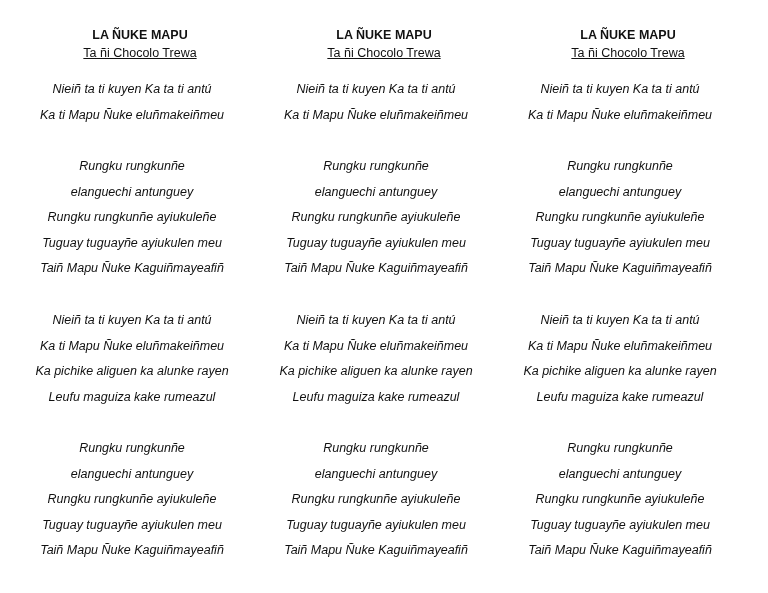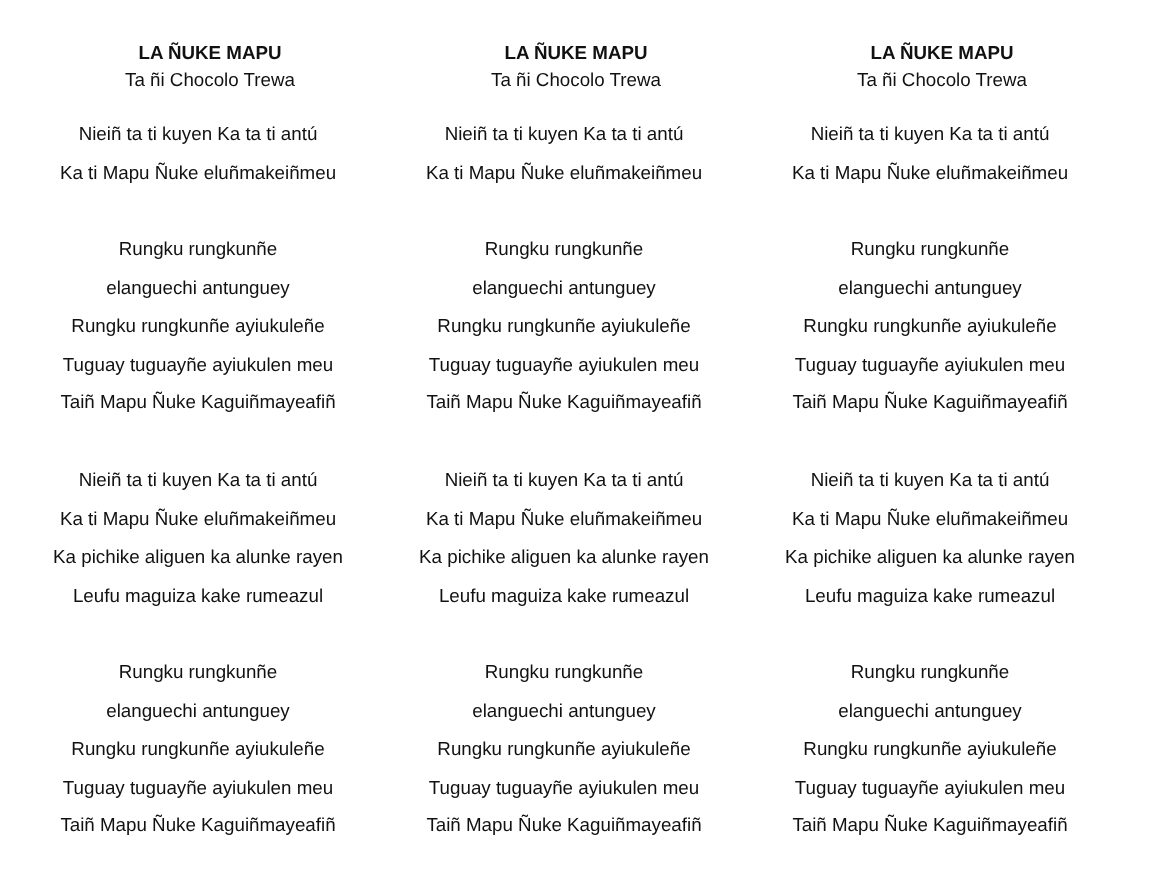--- a/index.html
+++ b/index.html
@@ -7,7 +7,7 @@
   .col{position:absolute;top:0;width:256px;text-align:center;font-size:12.5px;}
   .col1{left:12px;} .col2{left:256px;} .col3{left:500px;}
   .title{position:absolute;left:0;right:0;top:28px;font-weight:bold;}
-  .subtitle{position:absolute;left:0;right:0;top:46px;}
+  .subtitle{position:absolute;left:0;right:0;top:46px;text-decoration:underline;}
   .line{position:absolute;left:0;right:16px;white-space:nowrap;}
 </style>
 </head>

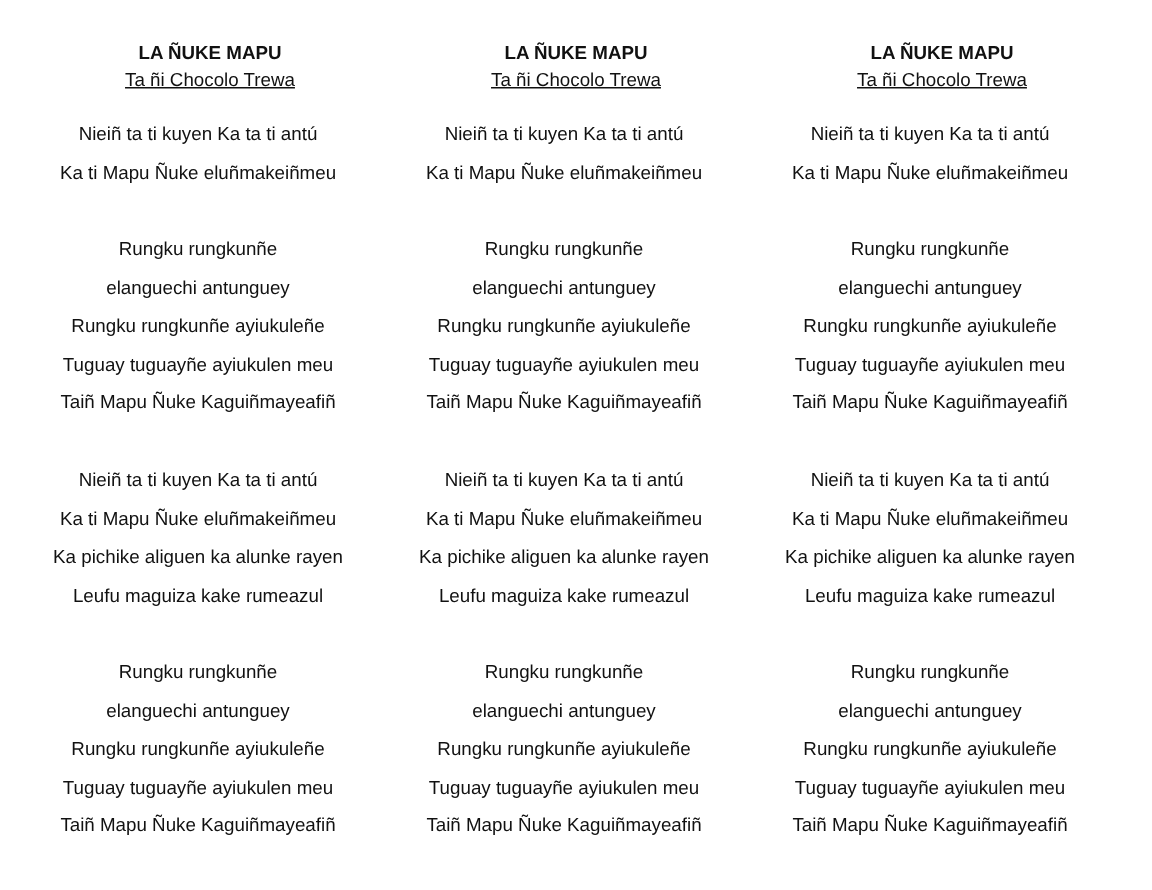--- a/index.html
+++ b/index.html
@@ -8,7 +8,7 @@
   .col1{left:12px;} .col2{left:256px;} .col3{left:500px;}
   .title{position:absolute;left:0;right:0;top:28px;font-weight:bold;}
   .subtitle{position:absolute;left:0;right:0;top:46px;text-decoration:underline;}
-  .line{position:absolute;left:0;right:16px;white-space:nowrap;}
+  .line{position:absolute;left:0;right:16px;white-space:nowrap;font-style:italic;}
 </style>
 </head>
 <body>

